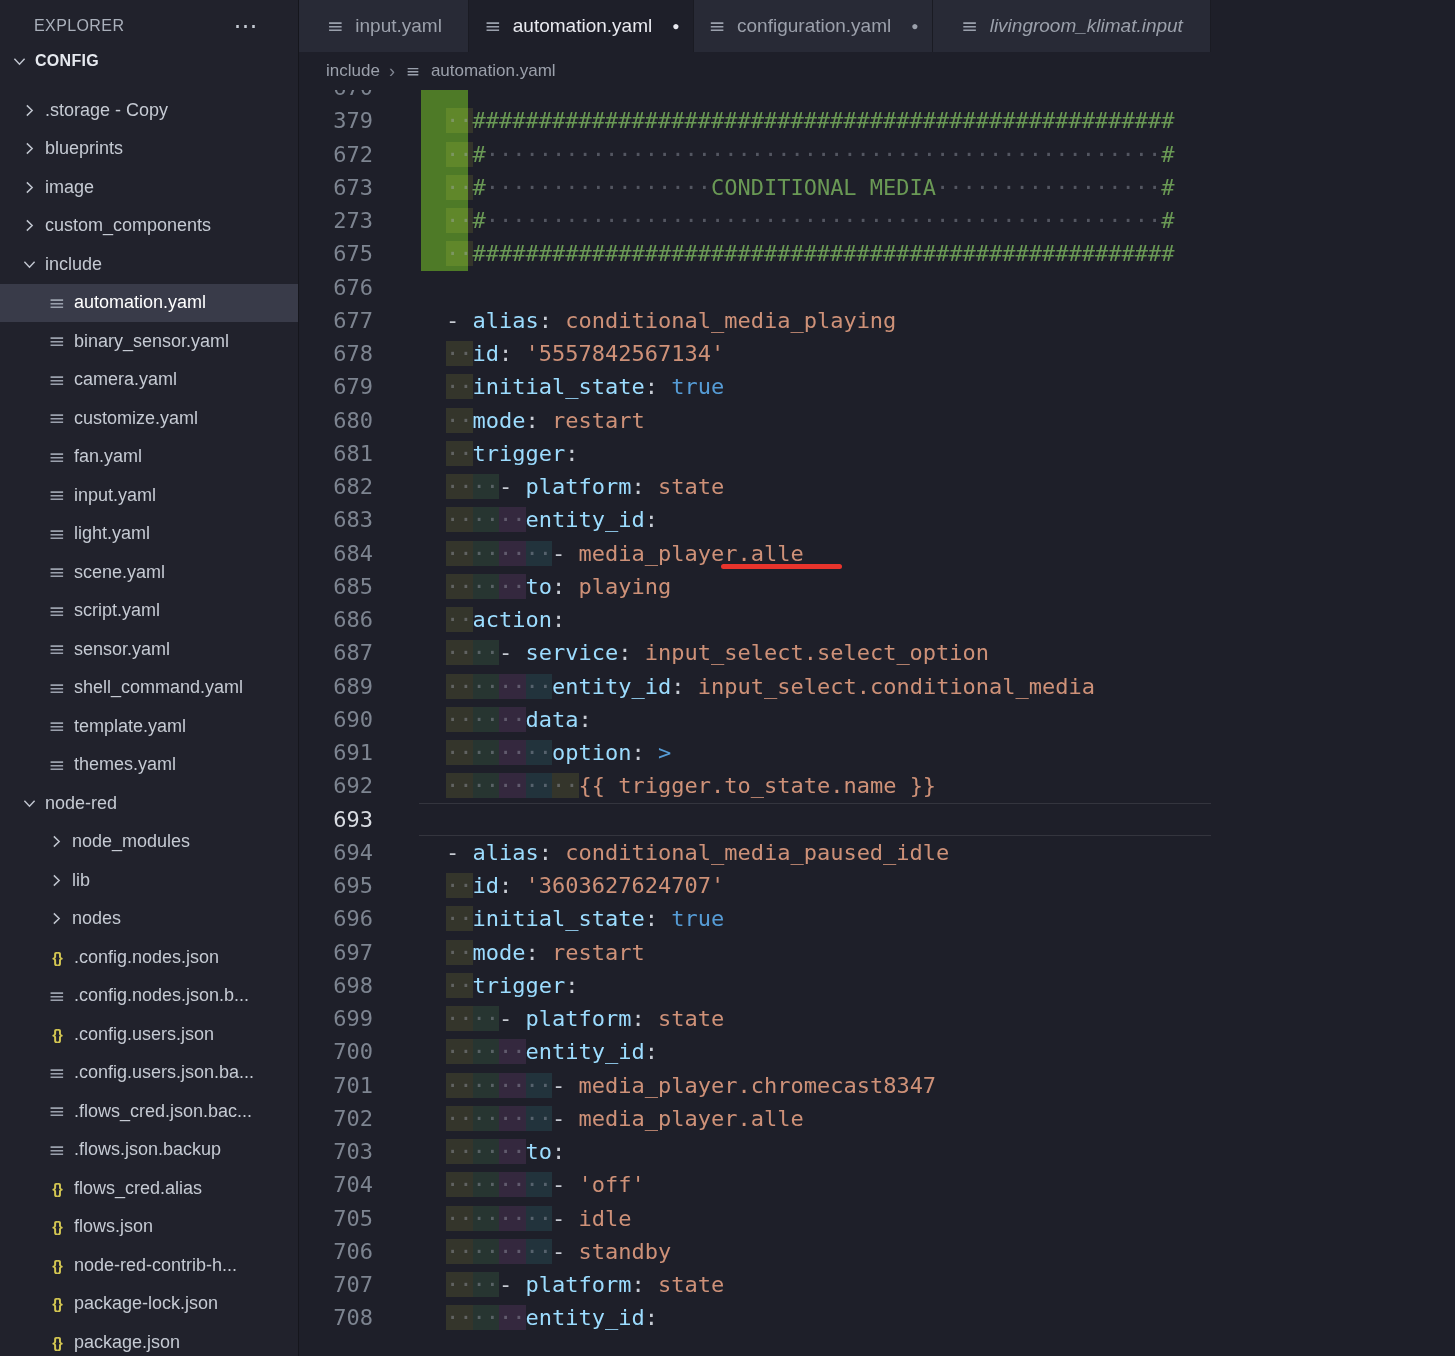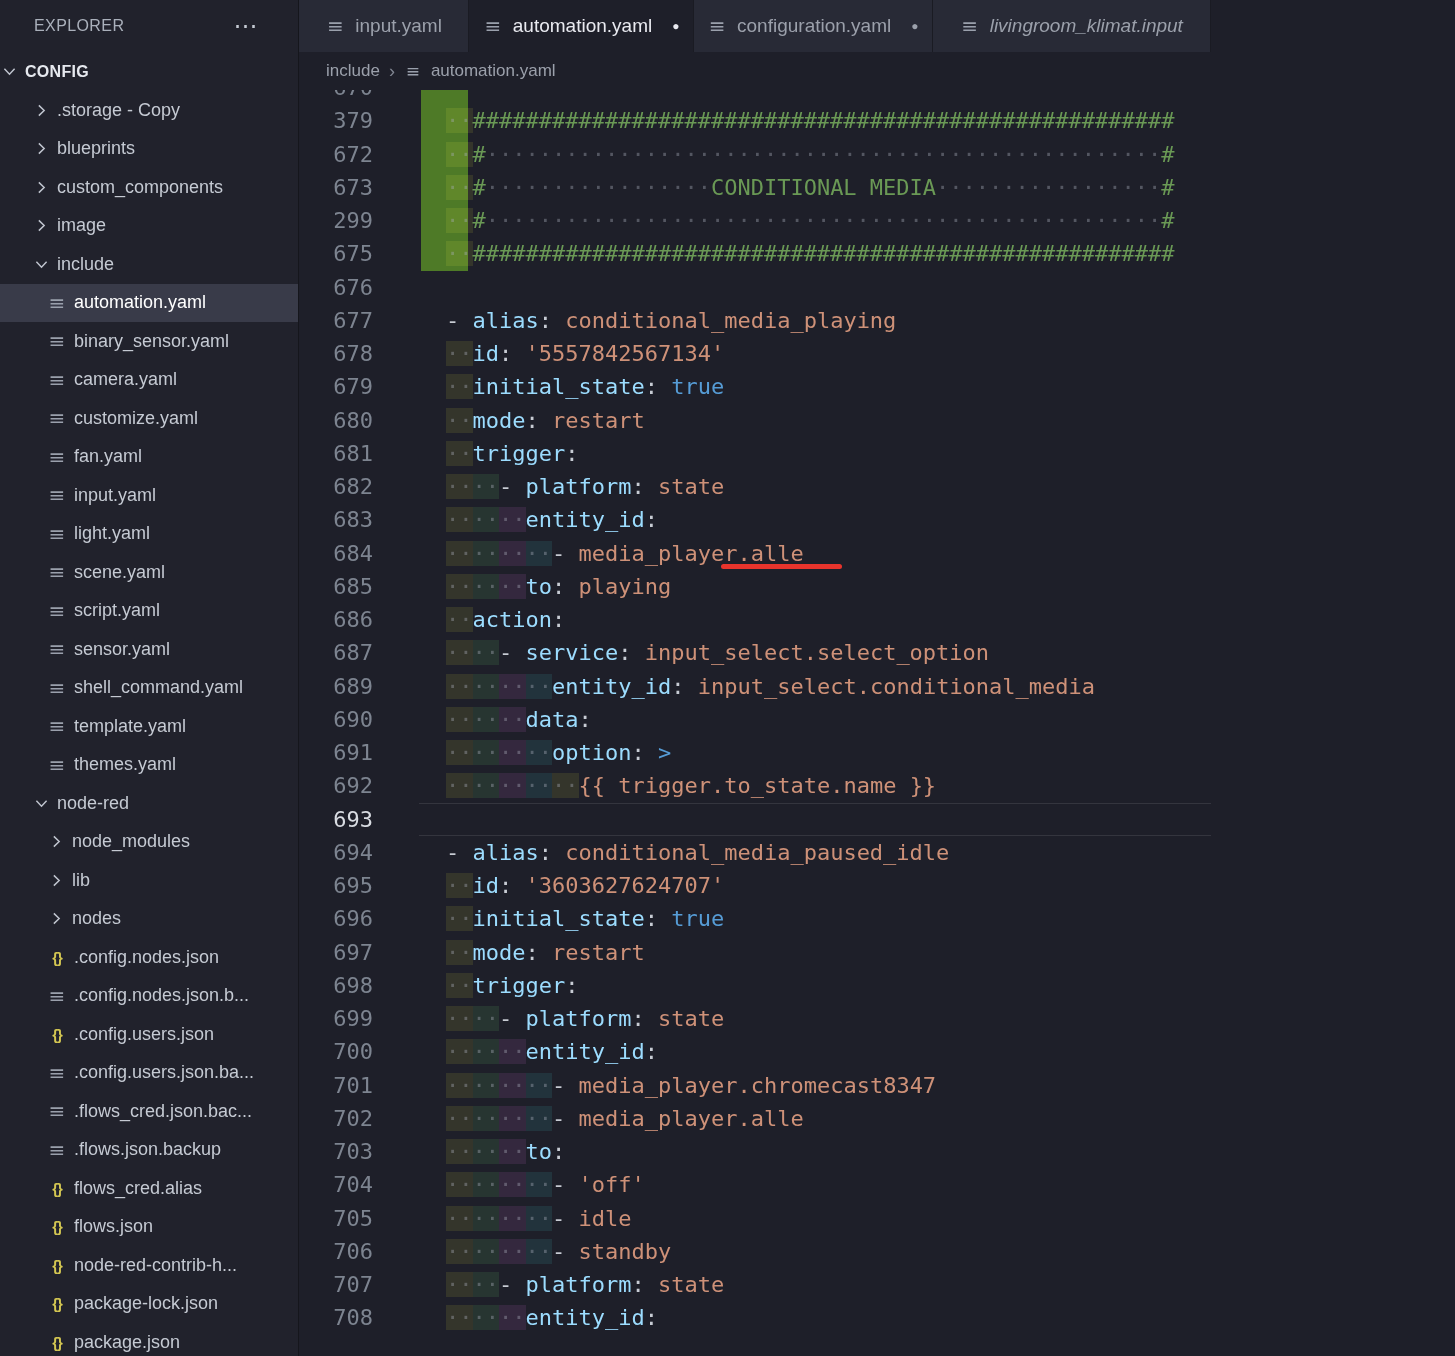--- a/index.html
+++ b/index.html
@@ -13,8 +13,8 @@
   .sb-header { height:52px; display:flex; align-items:center; justify-content:space-between;
                padding:0 40px 0 34px; color:#aab0bb; font-size:16px; letter-spacing:.4px; }
   .more { font-size:24px; color:#c5cad3; cursor:pointer; line-height:1; }
-  .section-header { height:39px; display:flex; align-items:center; gap:7px;
-                    font-weight:bold; font-size:16px; color:#e6e9ef; letter-spacing:.3px; cursor:pointer; }
+  .section-header { height:39px; display:flex; align-items:flex-start; gap:7px;
+                    font-weight:bold; font-size:16px; color:#e6e9ef; padding-left:10px; letter-spacing:.3px; cursor:pointer; }
   .tree-row { height:38.5px; display:flex; align-items:center; gap:7px; font-size:18px;
               cursor:pointer; white-space:nowrap; overflow:hidden; }
   .tree-row.lvl1 { padding-left:32px; }

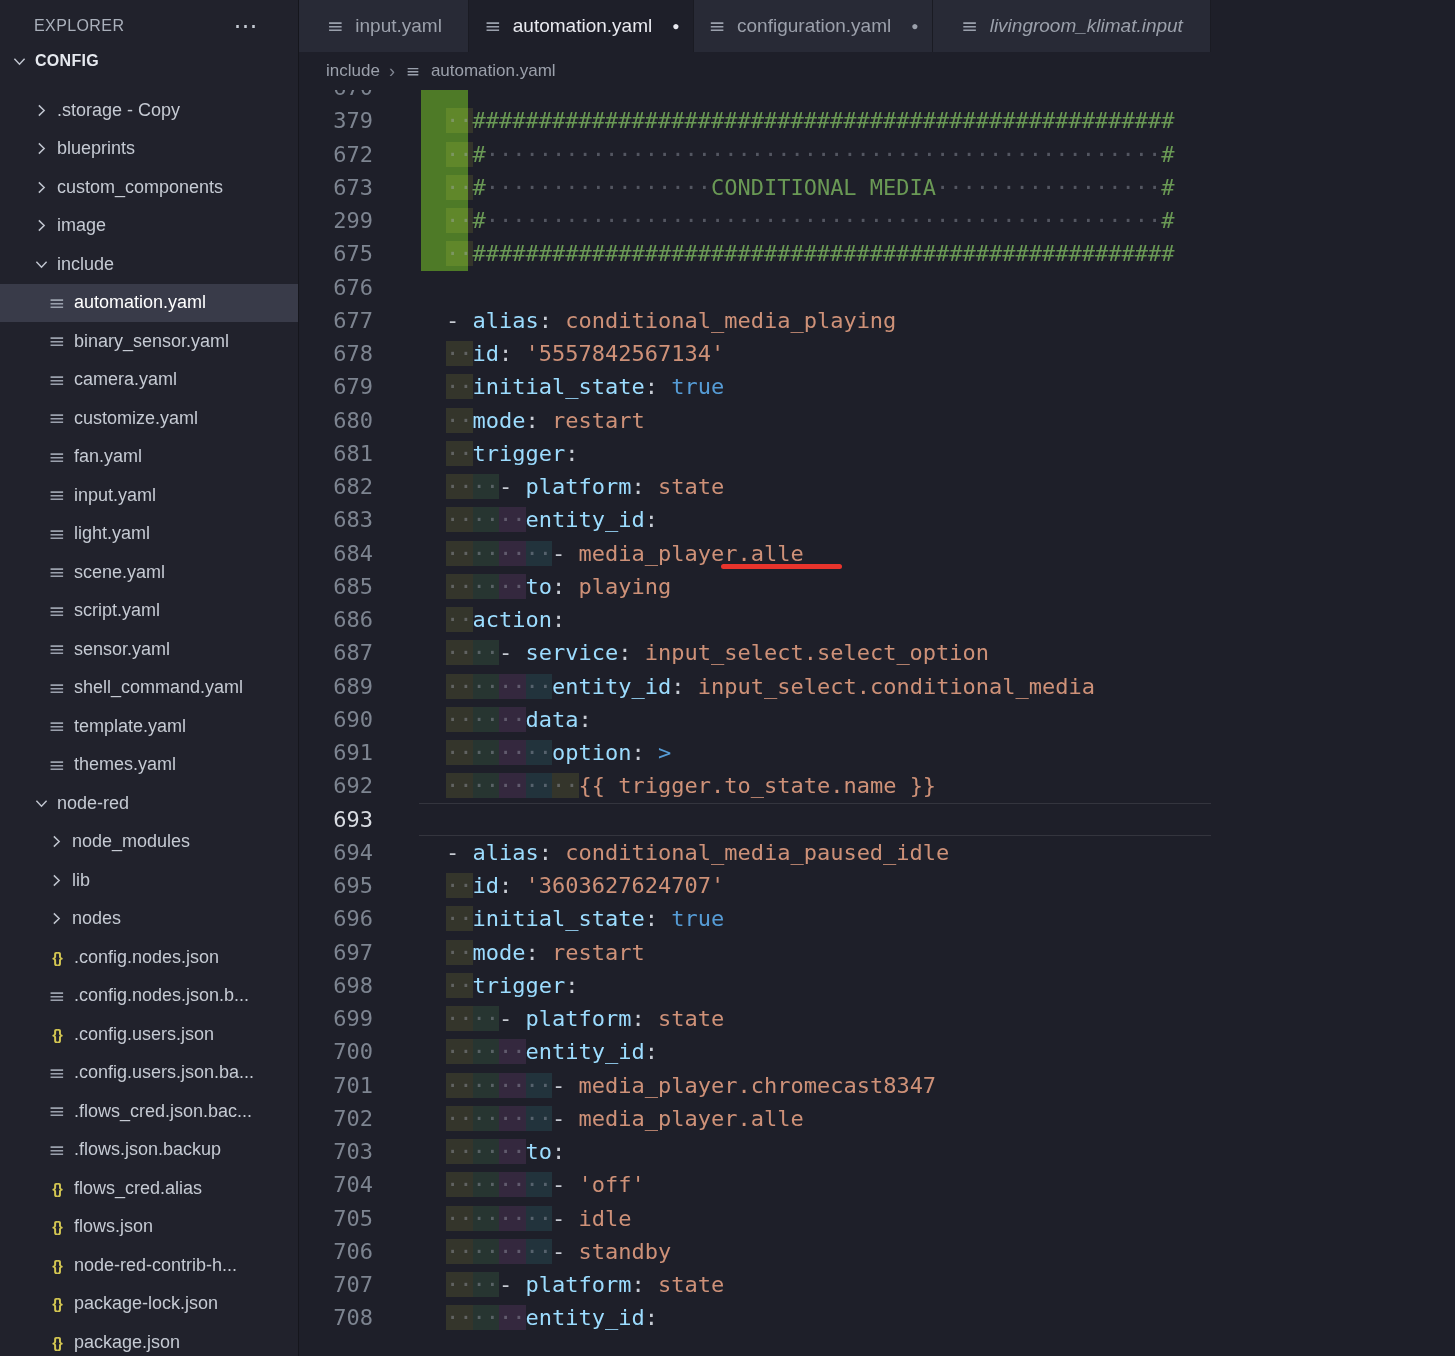--- a/index.html
+++ b/index.html
@@ -17,7 +17,7 @@
                     font-weight:bold; font-size:16px; color:#e6e9ef; padding-left:10px; letter-spacing:.3px; cursor:pointer; }
   .tree-row { height:38.5px; display:flex; align-items:center; gap:7px; font-size:18px;
               cursor:pointer; white-space:nowrap; overflow:hidden; }
-  .tree-row.lvl1 { padding-left:32px; }
+  .tree-row.lvl1 { padding-left:20px; }
   .tree-row.lvl2 { padding-left:47px; }
   .tree-row.selected { background:var(--c-accent_selected_row); color:#ffffff; }
   .icon { display:inline-flex; align-items:center; justify-content:center; flex-shrink:0; }

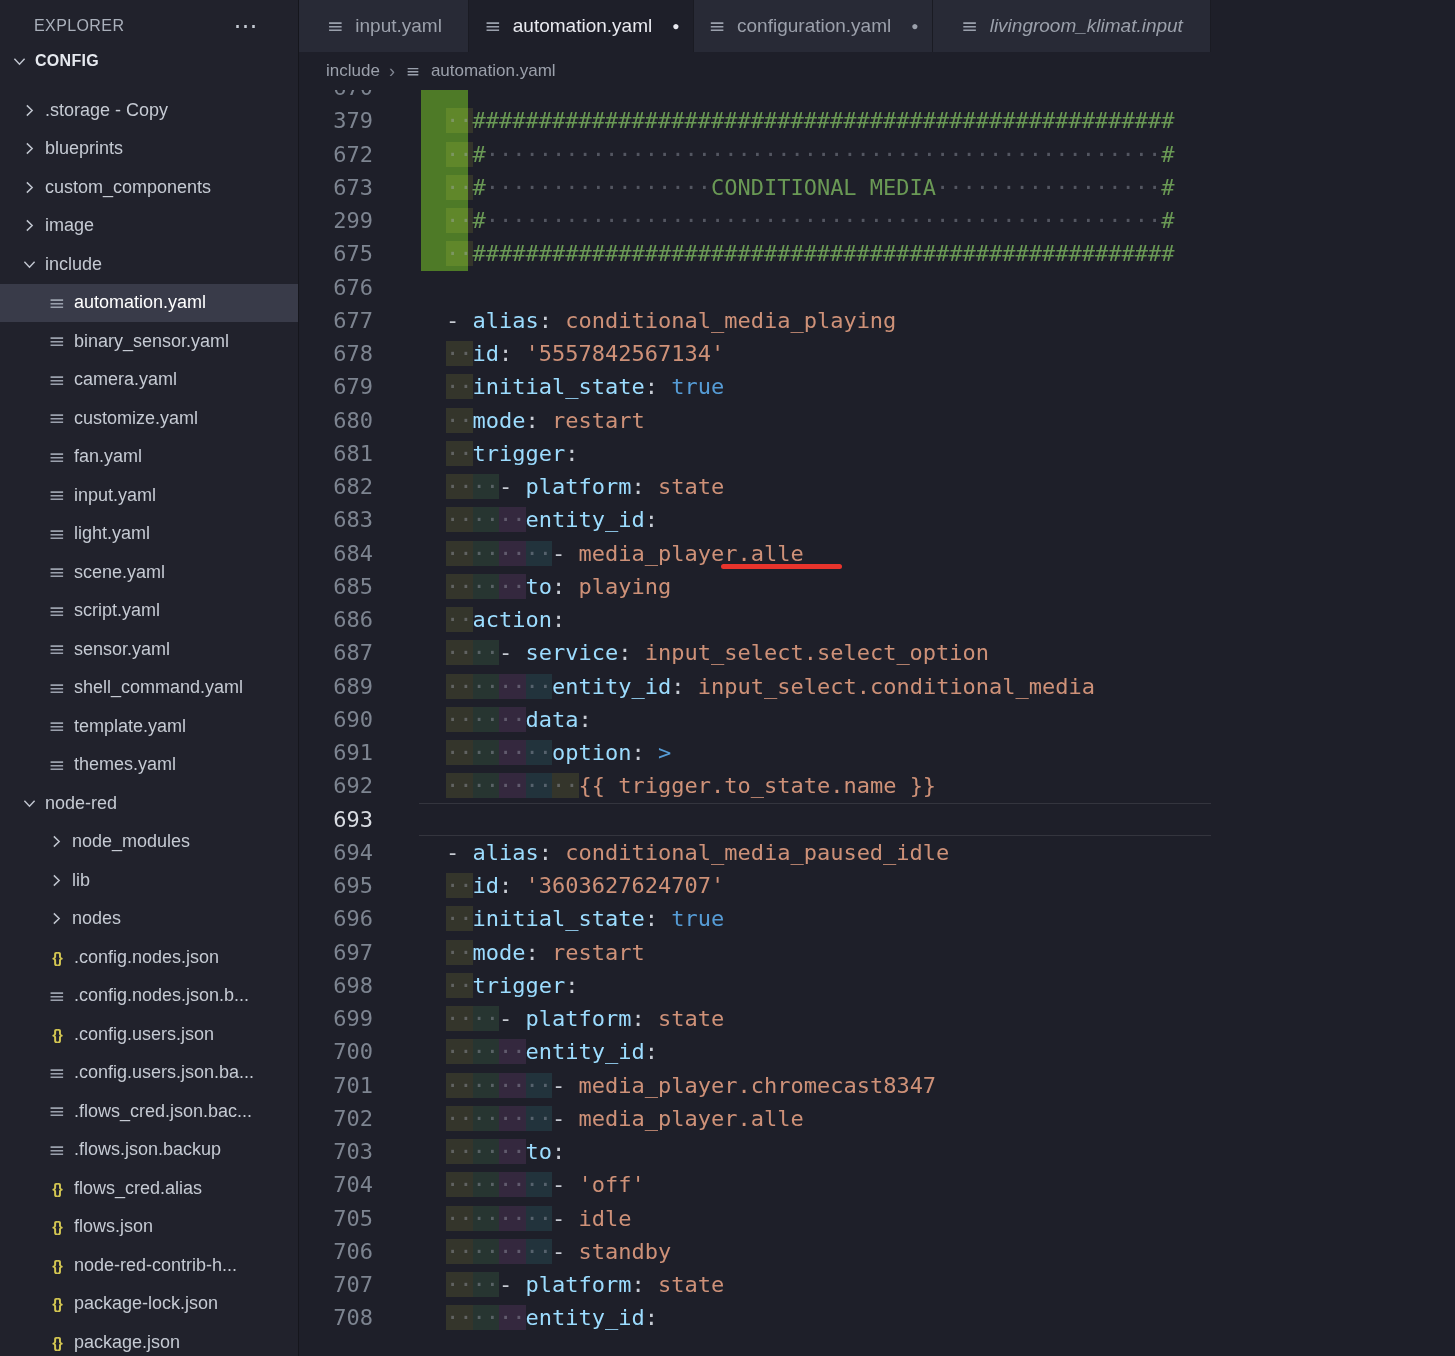--- a/index.html
+++ b/index.html
@@ -107,15 +107,15 @@
               <path d="M5.5 3.2 L10.5 8 L5.5 12.8" fill="none" stroke="currentColor" stroke-width="1.4"></path>
             </svg>
           </span>
+          <span class="tree-label">image</span>
+        </div>
+        <div class="tree-row lvl1">
+          <span class="icon chev chev-right">
+            <svg width="17" height="17" viewBox="0 0 16 16">
+              <path d="M5.5 3.2 L10.5 8 L5.5 12.8" fill="none" stroke="currentColor" stroke-width="1.4"></path>
+            </svg>
+          </span>
           <span class="tree-label">custom_components</span>
-        </div>
-        <div class="tree-row lvl1">
-          <span class="icon chev chev-right">
-            <svg width="17" height="17" viewBox="0 0 16 16">
-              <path d="M5.5 3.2 L10.5 8 L5.5 12.8" fill="none" stroke="currentColor" stroke-width="1.4"></path>
-            </svg>
-          </span>
-          <span class="tree-label">image</span>
         </div>
         <div class="tree-row lvl1">
           <span class="icon chev chev-down">

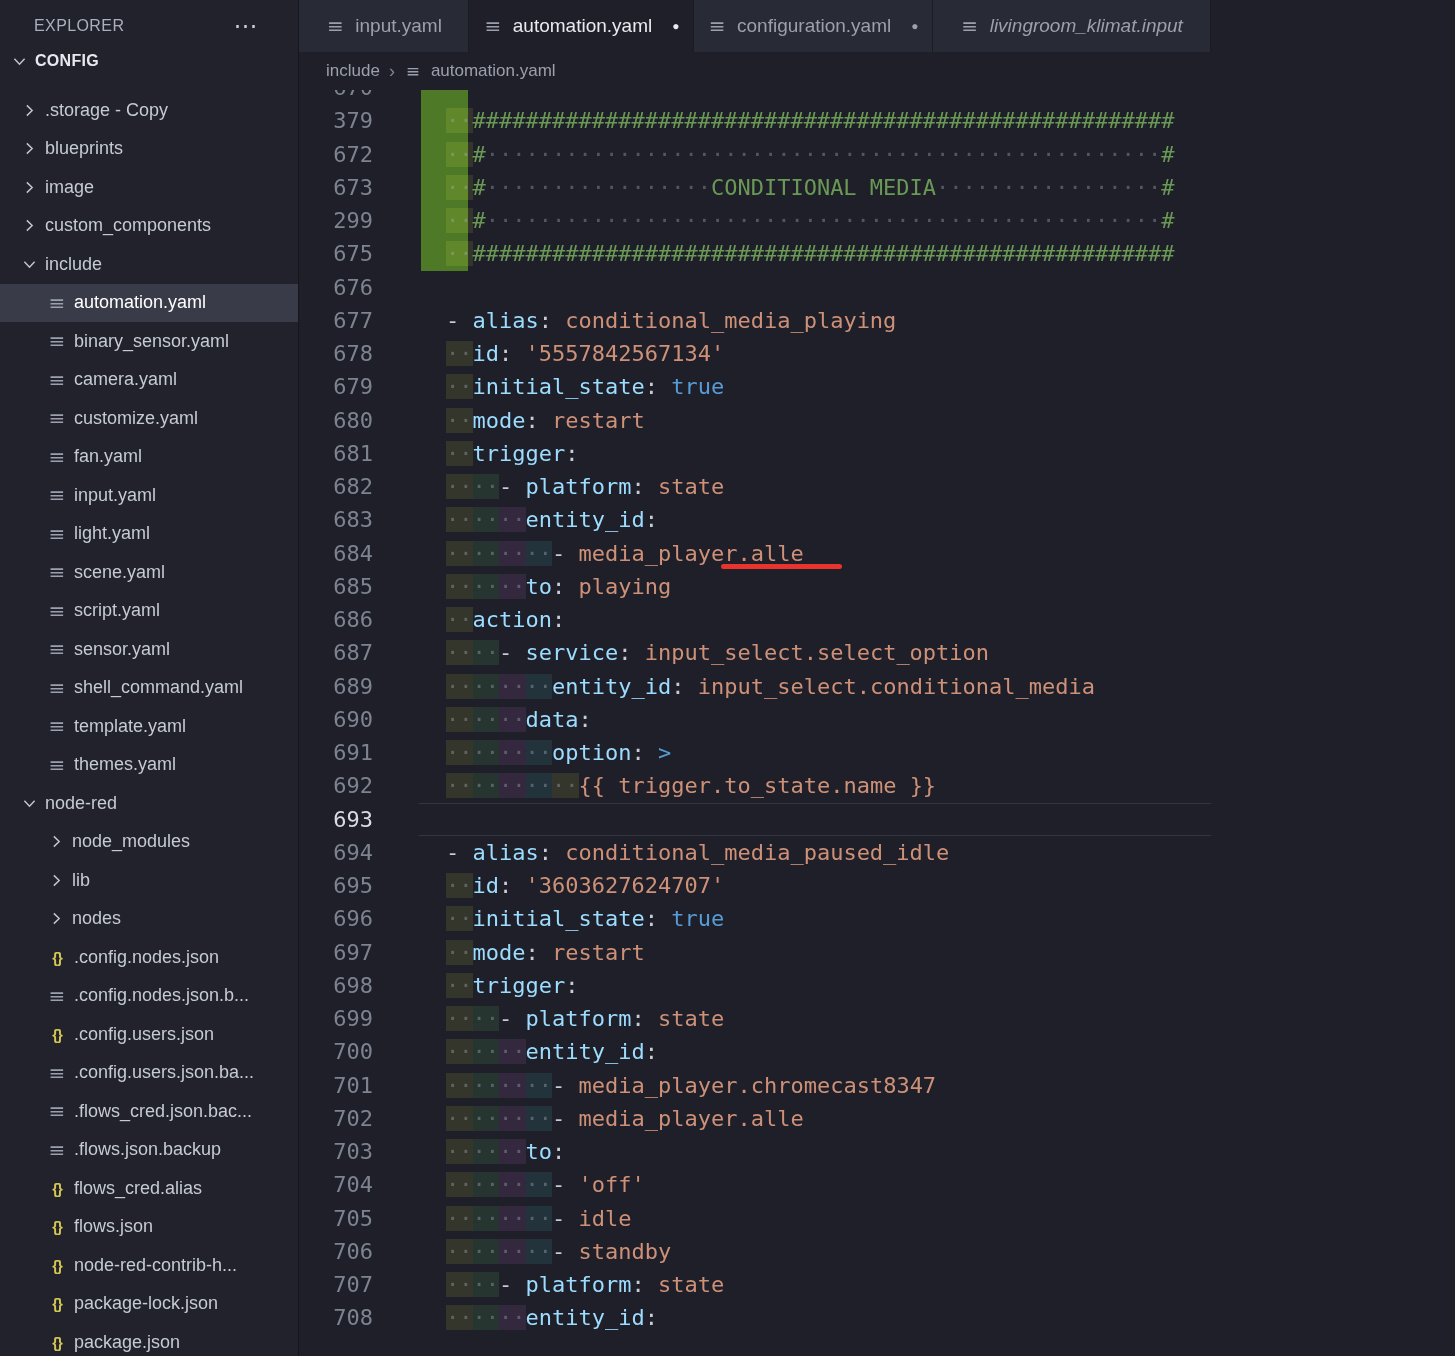--- a/index.html
+++ b/index.html
@@ -292,7 +292,7 @@
           <div class="line"><span class="lnum">379</span><span class="lcode"><span class="ind" style="background: rgba(255, 255, 64, 0.1);">··</span><span class="tk-c">#####################################################</span></span></div>
           <div class="line"><span class="lnum">672</span><span class="lcode"><span class="ind" style="background: rgba(255, 255, 64, 0.1);">··</span><span class="tk-c">#</span><span class="tk-w">···················································</span><span class="tk-c">#</span></span></div>
           <div class="line"><span class="lnum">673</span><span class="lcode"><span class="ind" style="background: rgba(255, 255, 64, 0.1);">··</span><span class="tk-c">#</span><span class="tk-w">·················</span><span class="tk-c">CONDITIONAL MEDIA</span><span class="tk-w">·················</span><span class="tk-c">#</span></span></div>
-          <div class="line"><span class="lnum">299</span><span class="lcode"><span class="ind" style="background: rgba(255, 255, 64, 0.1);">··</span><span class="tk-c">#</span><span class="tk-w">···················································</span><span class="tk-c">#</span></span></div>
+          <div class="line"><span class="lnum">273</span><span class="lcode"><span class="ind" style="background: rgba(255, 255, 64, 0.1);">··</span><span class="tk-c">#</span><span class="tk-w">···················································</span><span class="tk-c">#</span></span></div>
           <div class="line"><span class="lnum">675</span><span class="lcode"><span class="ind" style="background: rgba(255, 255, 64, 0.1);">··</span><span class="tk-c">#####################################################</span></span></div>
           <div class="line"><span class="lnum">676</span><span class="lcode"></span></div>
           <div class="line"><span class="lnum">677</span><span class="lcode"><span class="tk-p">- </span><span class="tk-k">alias</span><span class="tk-p">: </span><span class="tk-s">conditional_media_playing</span></span></div>

